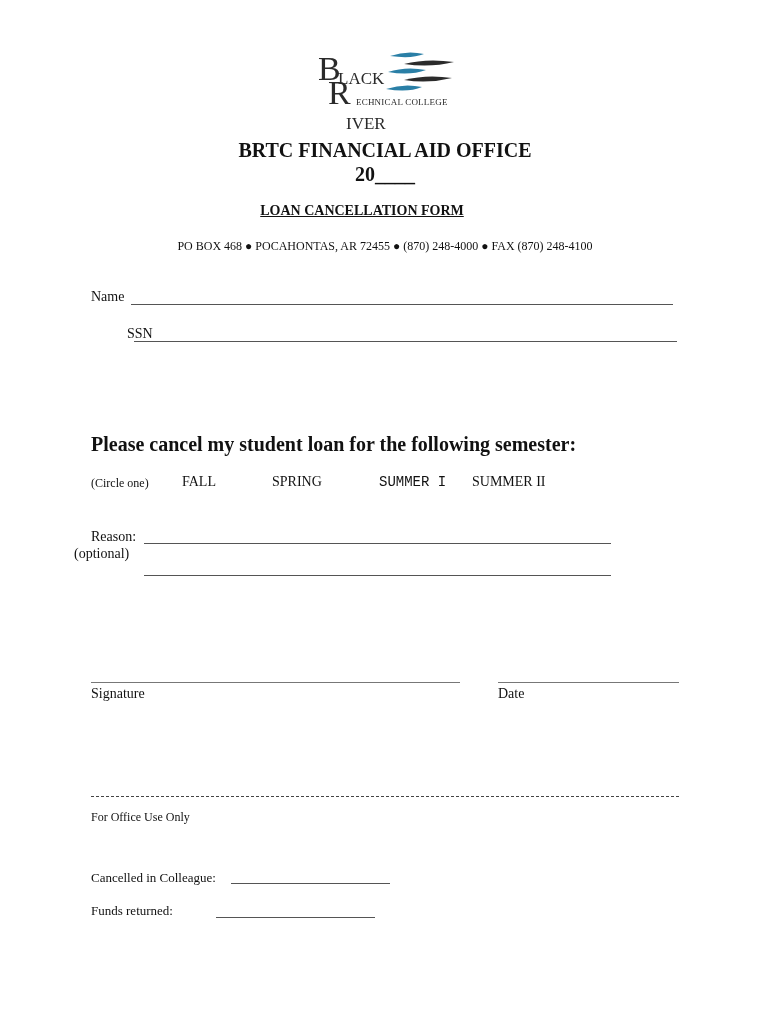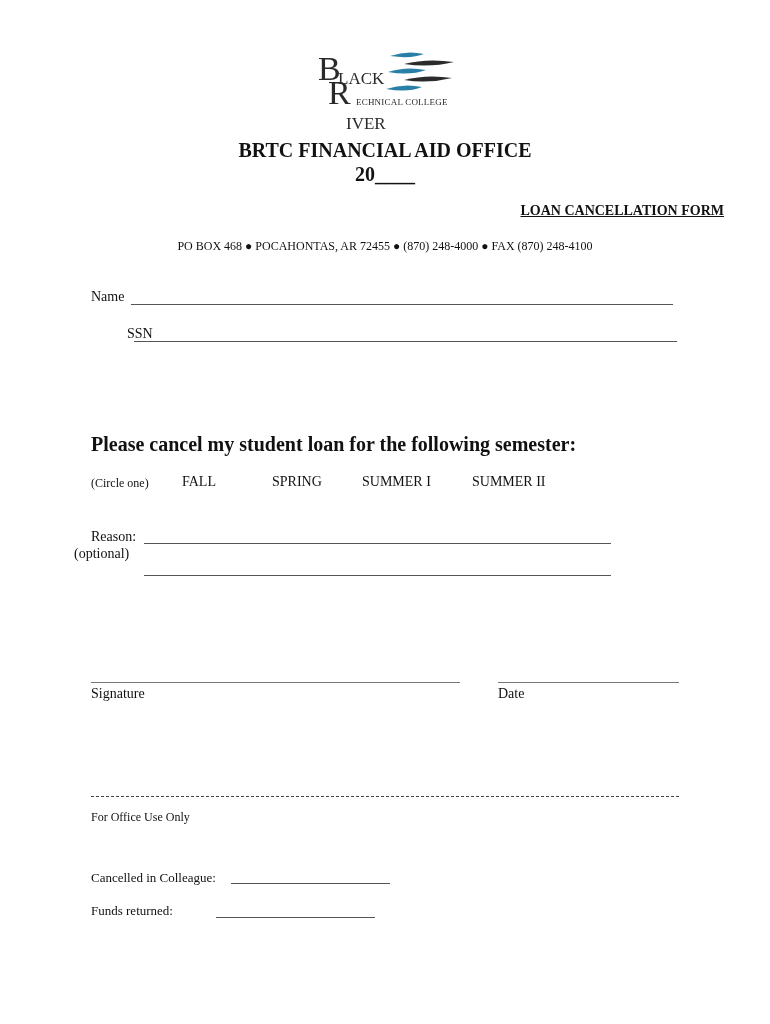--- a/index.html
+++ b/index.html
@@ -19,7 +19,7 @@
       font-weight: bold; font-size: 20px;
     }
     .subtitle {
-      left: 0; width: 724px; text-align: right; top: 203px;
+      left: 0; width: 724px; text-align: center; top: 203px;
       font-weight: bold; font-size: 14px; text-decoration: underline;
     }
     .address {

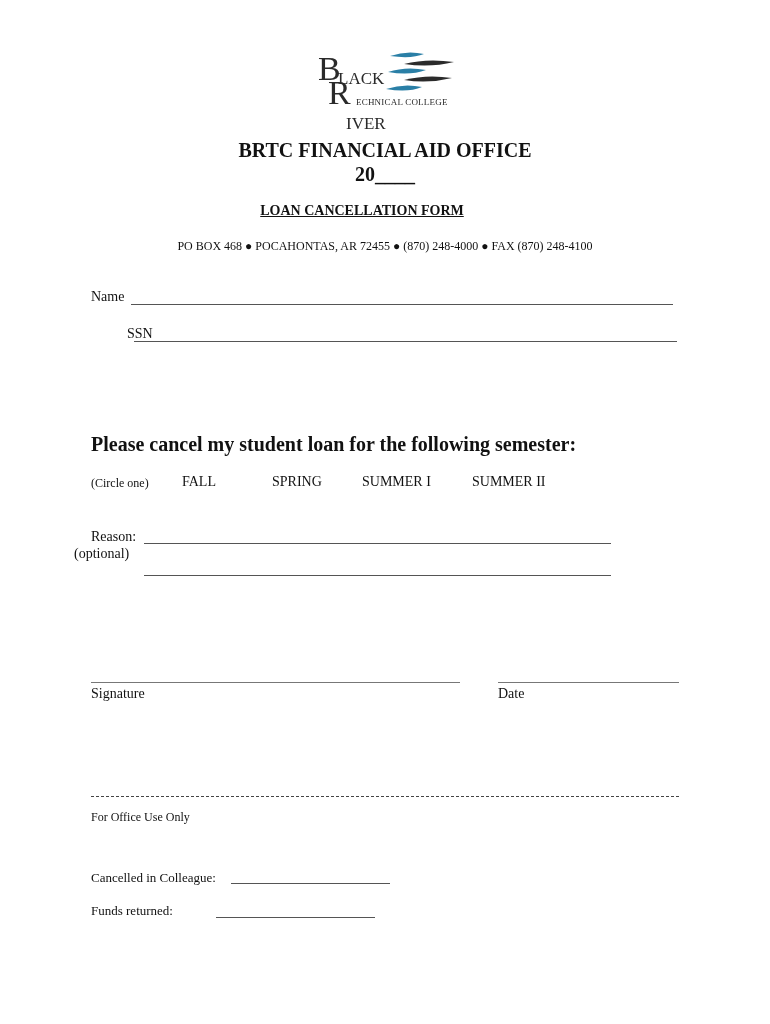--- a/index.html
+++ b/index.html
@@ -65,7 +65,7 @@
 <div class="abs small" style="left:91px;top:476px;">(Circle one)</div>
 <div class="abs label" style="left:182px;top:474px;">FALL</div>
 <div class="abs label" style="left:272px;top:474px;">SPRING</div>
-<div class="abs label" style="left:362px;top:474px;">SUMMER I</div>
+<div class="abs label" style="left:379px;top:474px;font-family:Liberation Mono, monospace;">SUMMER I</div>
 <div class="abs label" style="left:472px;top:474px;">SUMMER II</div>
 
 <div class="abs label" style="left:91px;top:529px;">Reason:</div>

